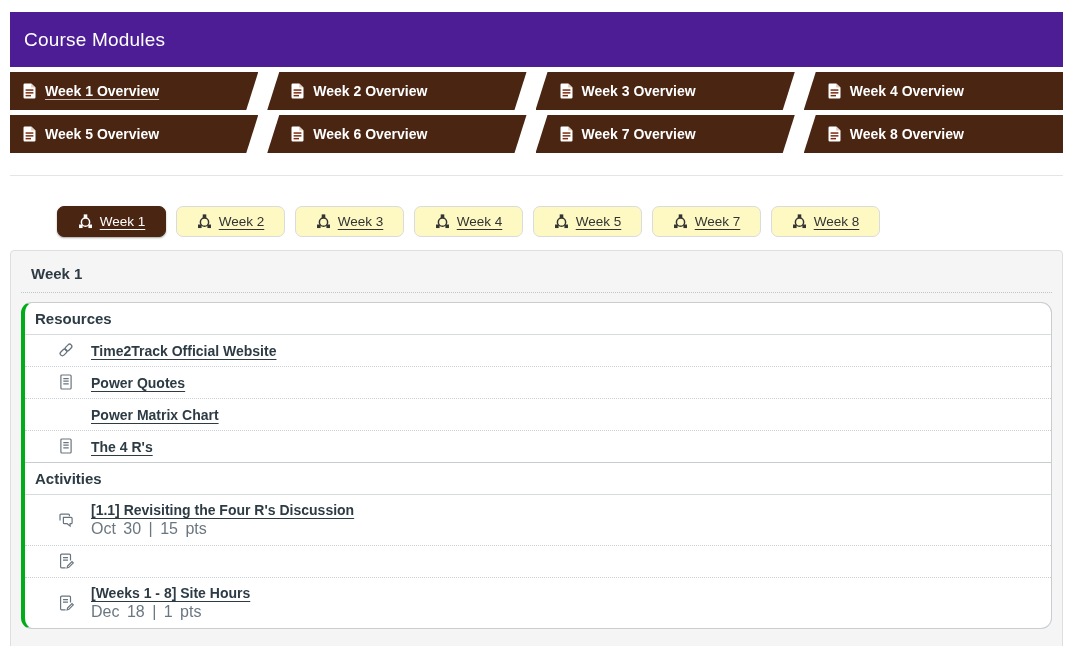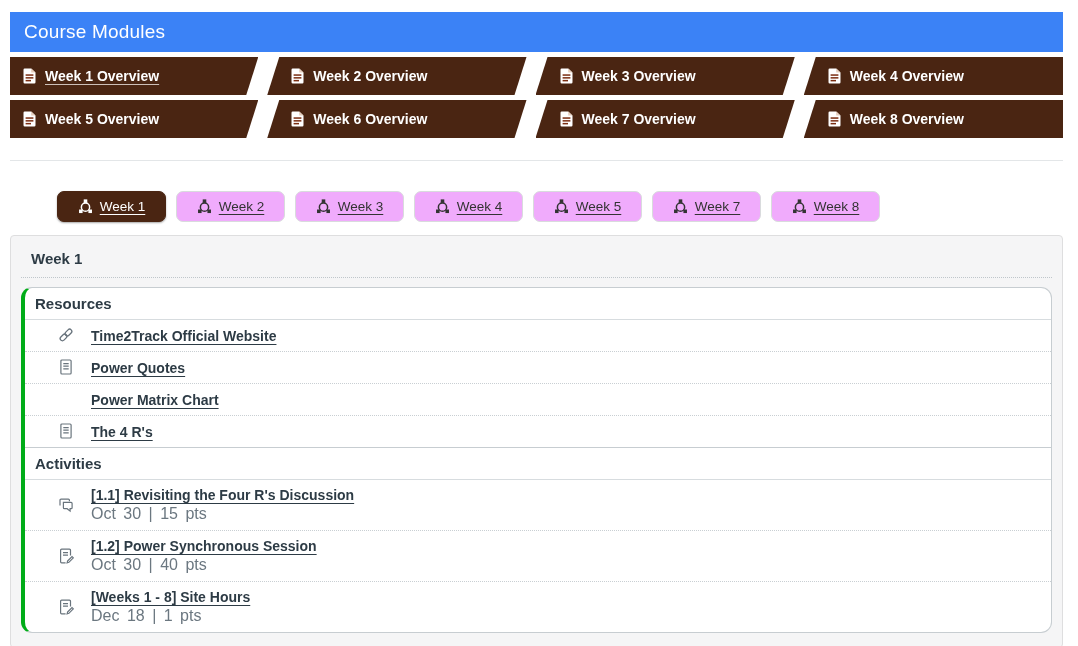--- a/index.html
+++ b/index.html
@@ -8,7 +8,7 @@
   .container { margin:0 15px 0 10px; width:1053px; }
 
   
-  .banner { margin-top:12px; background:#3b82f6; color:#fff; height:40px;
+  .banner { margin-top:12px; background:#4c1d95; color:#fff; height:55px;
     display:flex; align-items:center; padding-left:14px; }
   .banner h1 { font-size:19px; font-weight:400; letter-spacing:.2px; }
 

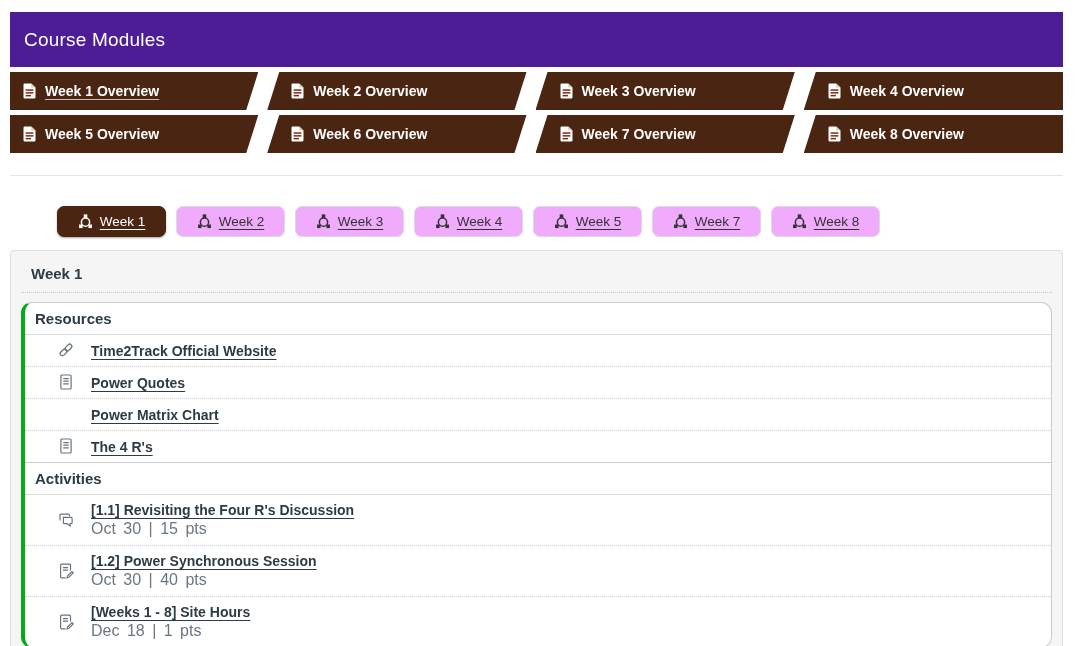--- a/index.html
+++ b/index.html
@@ -28,7 +28,7 @@
   
   .wtab-row { display:flex; gap:10px; margin:30px 0 0 47px; }
   .wtab { width:109px; height:31px; border-radius:7px; border:1px solid #D9DBDD;
-    background:#f0abfc; color:#333; display:flex; align-items:center; justify-content:center;
+    background:#fef9c3; color:#333; display:flex; align-items:center; justify-content:center;
     font-size:13.5px; cursor:pointer; }
   .wtab .mod-icon { width:15px; height:15px; margin-right:7px; flex:0 0 auto; }
   .wtab .lbl { text-decoration:underline; text-underline-offset:3px; }

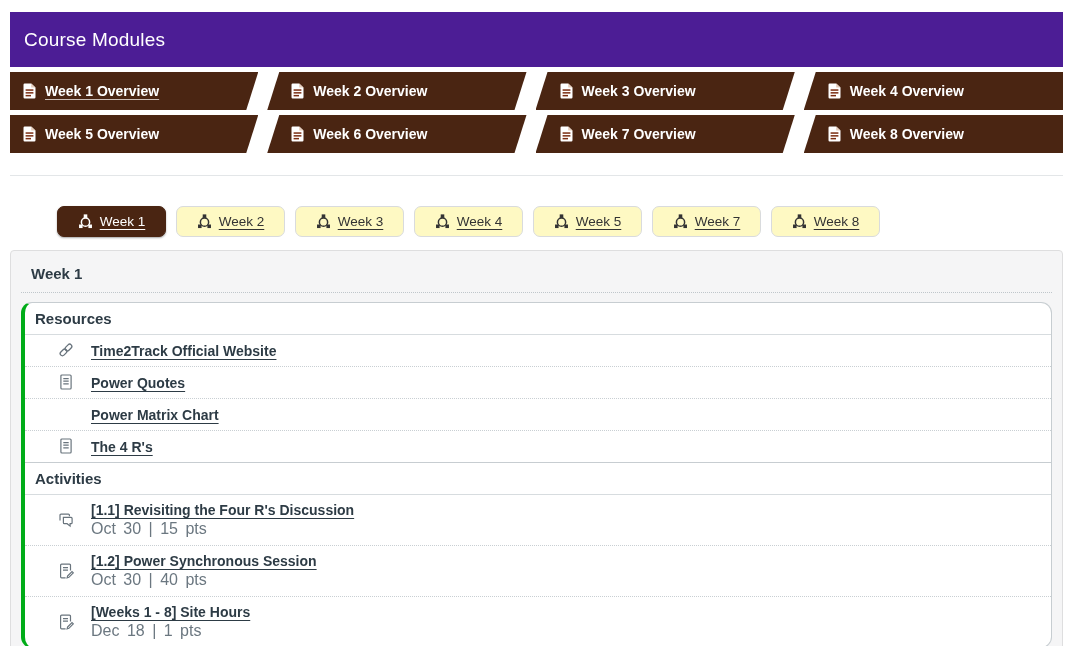--- a/index.html
+++ b/index.html
@@ -266,10 +266,6 @@
               <use href="#assignment-icon-def"></use>
             </svg>
         </span>
-        <div class="item-main">
-          <a class="item-link">[1.2] Power Synchronous Session</a>
-          <span class="item-meta">Oct 30 | 40 pts</span>
-        </div>
       </div>
 
       <div class="row item-row">

